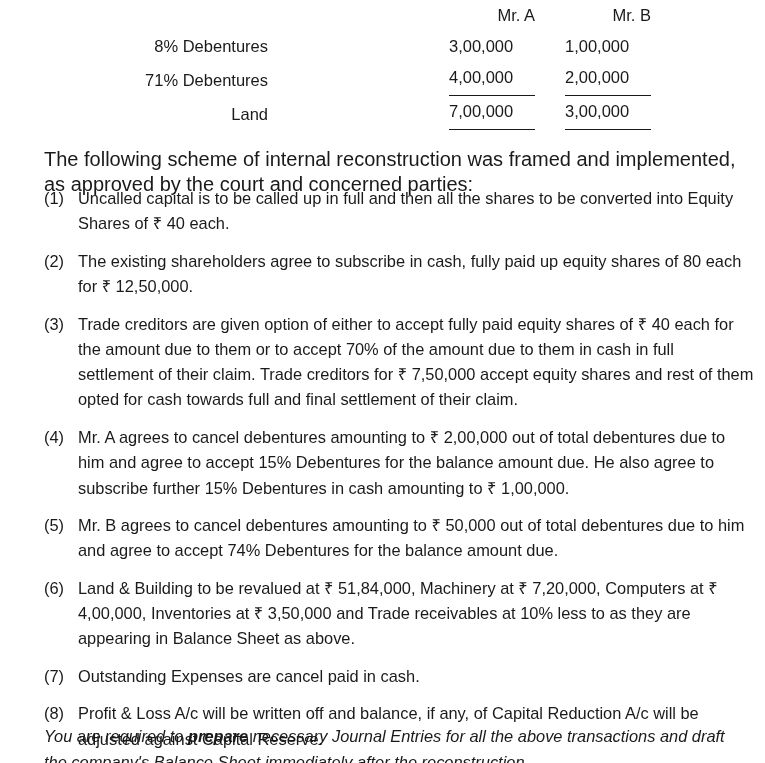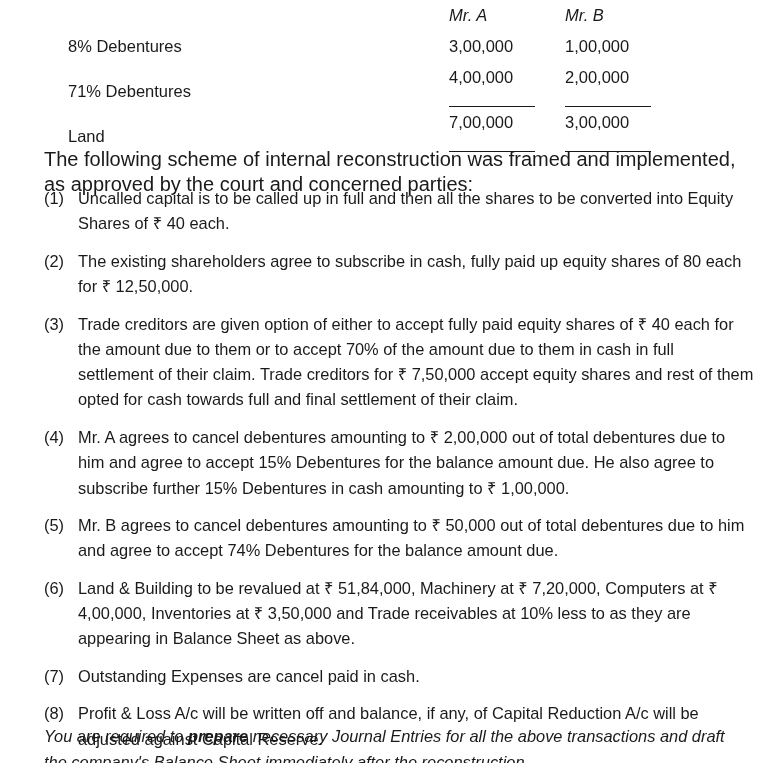--- a/index.html
+++ b/index.html
@@ -44,7 +44,7 @@
   .cell-a-inner { display: inline-block; min-width: 86px; text-align: left; margin-left: 181px; }
   .cell-b-inner { display: inline-block; min-width: 86px; text-align: left; margin-left: 57px; }
   .hdr .cell-a-inner,
-  .hdr .cell-b-inner { text-align: left; font-style: italic; }
+  .hdr .cell-b-inner { text-align: right; }
   .ruled .cell-a-inner,
   .ruled .cell-b-inner {
     border-bottom: 1.4px solid #1a1a1a;

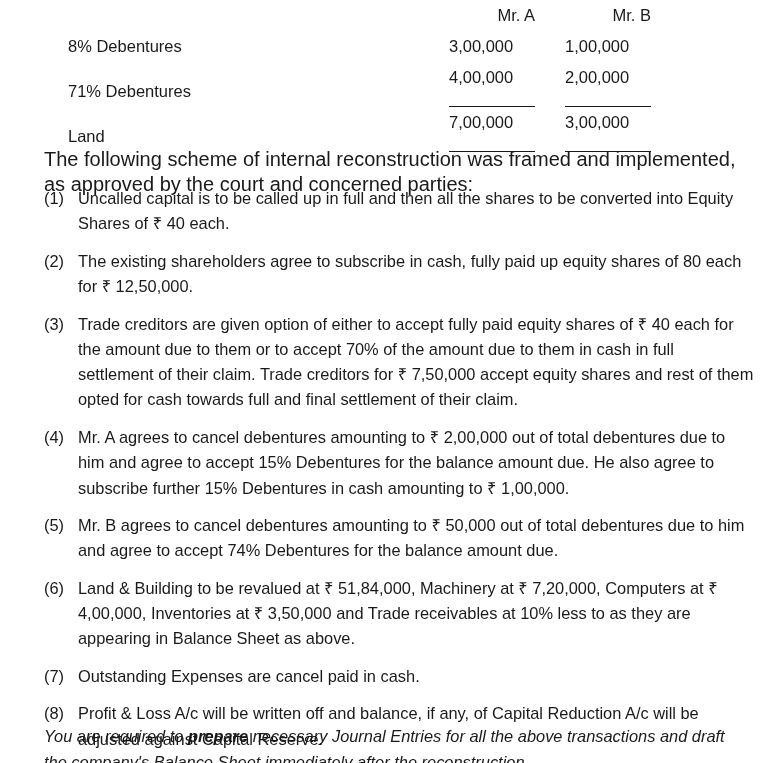--- a/index.html
+++ b/index.html
@@ -38,7 +38,7 @@
     height: 31px;
     white-space: nowrap;
   }
-  .col-label  { width: 200px; padding-left: 68px !important; text-align: left; }
+  .col-label  { width: 200px; padding-left: 68px !important; text-align: right; }
   .col-a      { width: 240px; text-align: left; padding-left: 0 !important; }
   .col-b      { width: 325px; text-align: left; }
   .cell-a-inner { display: inline-block; min-width: 86px; text-align: left; margin-left: 181px; }

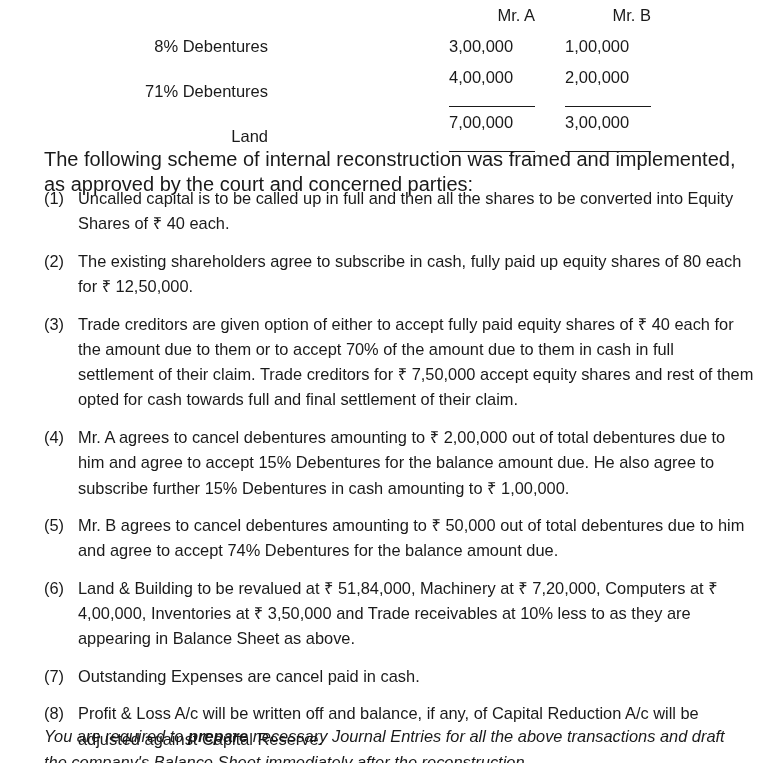--- a/index.html
+++ b/index.html
@@ -48,7 +48,7 @@
   .ruled .cell-a-inner,
   .ruled .cell-b-inner {
     border-bottom: 1.4px solid #1a1a1a;
-    padding-bottom: 13px;
+    padding-bottom: 2px;
   }
 
   

